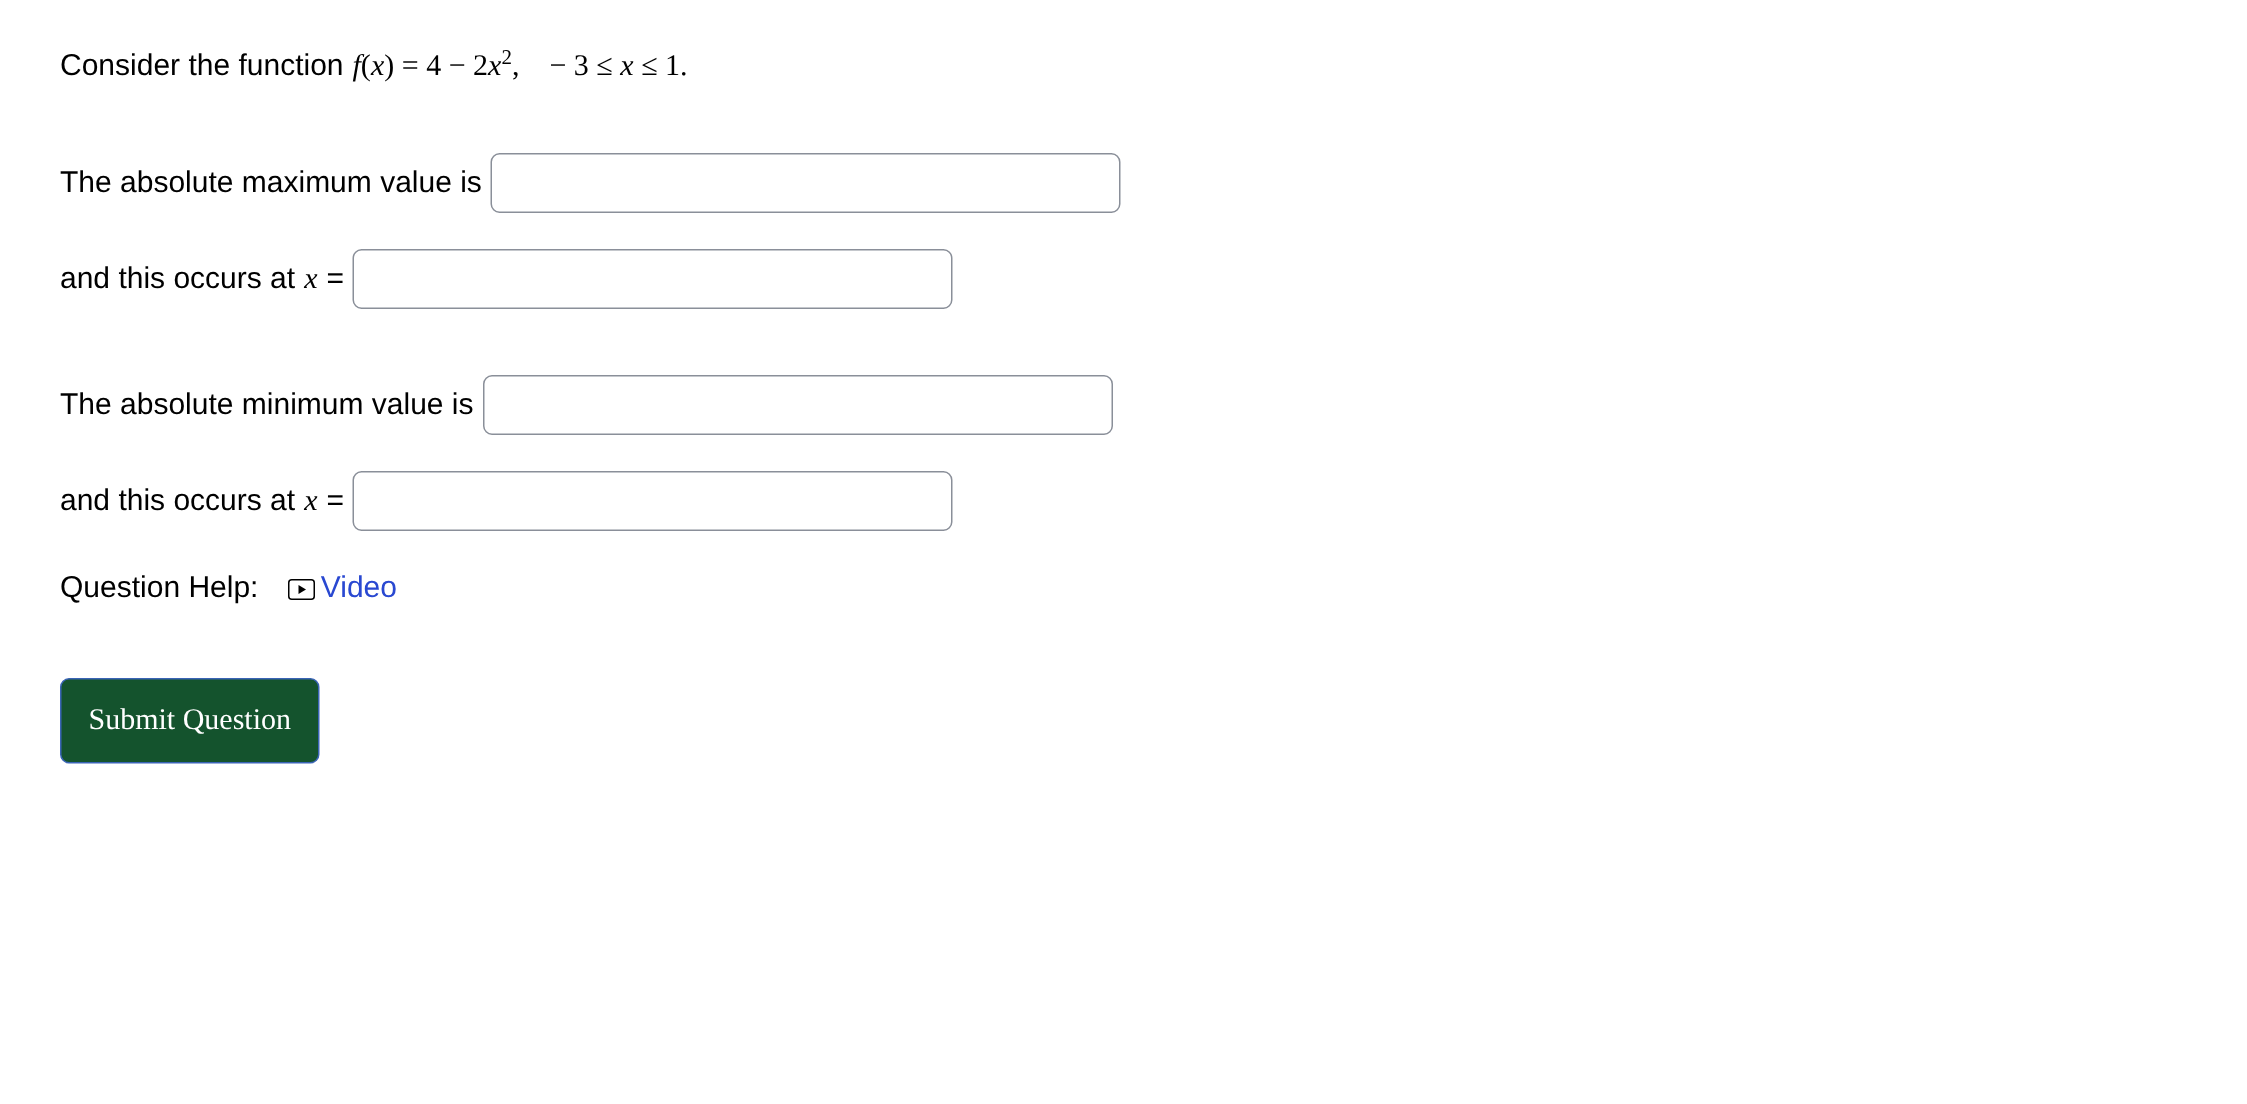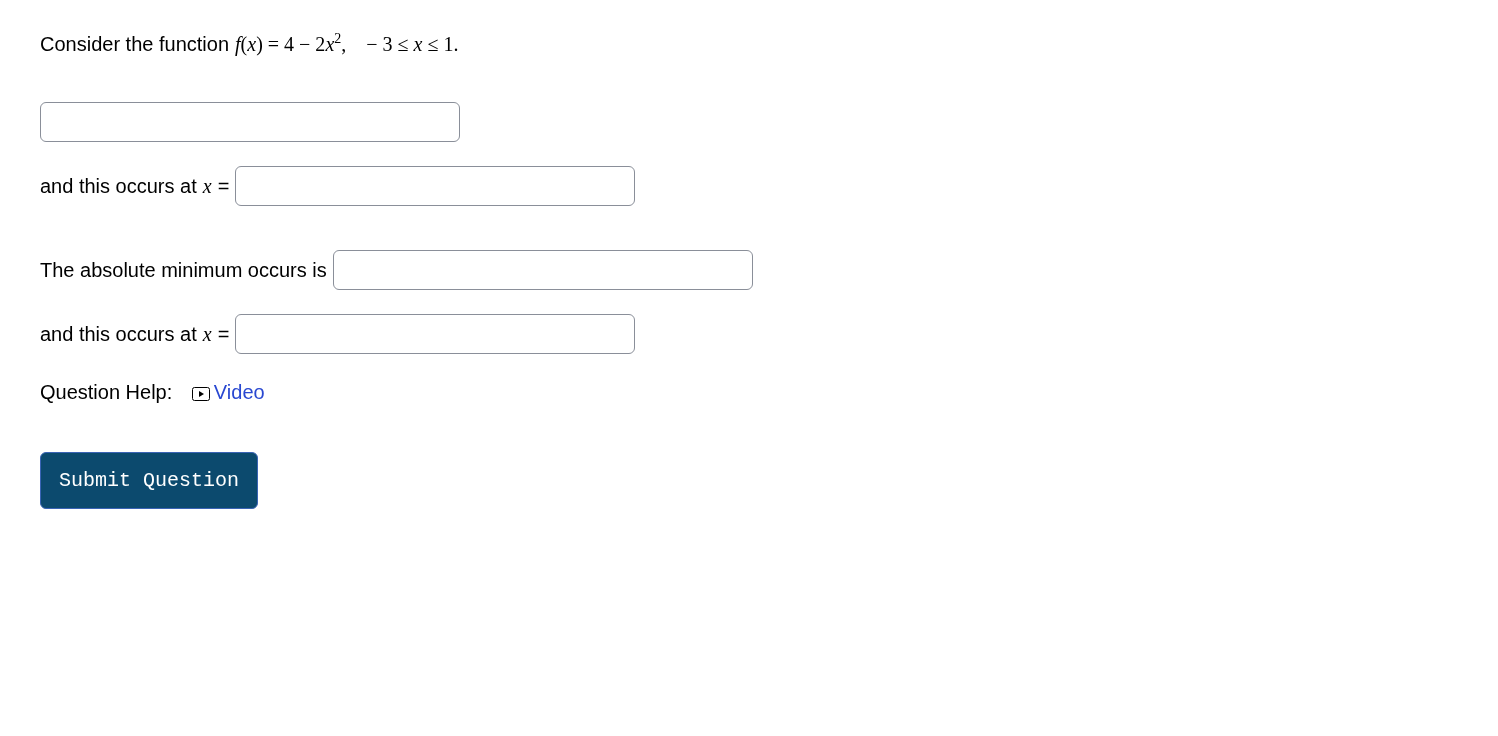--- a/index.html
+++ b/index.html
@@ -90,6 +90,7 @@
 
 
 <div class="line">
+  <span>The absolute maximum value is </span>
   <input type="text" class="answer answer-med" style="">
 </div>
 

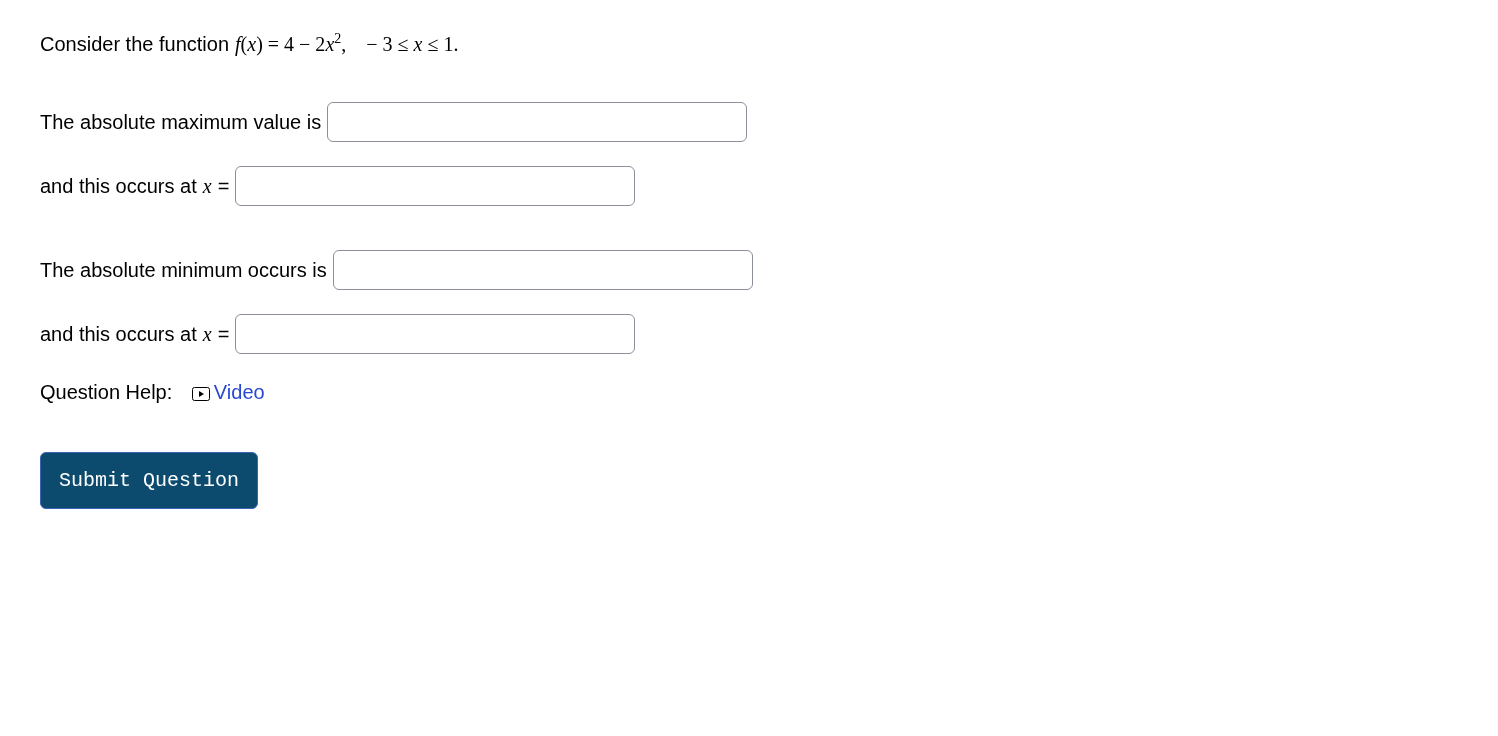--- a/index.html
+++ b/index.html
@@ -106,7 +106,7 @@
 
 
 <div class="line">
-  <span>The absolute minimum occurs is </span>
+  <span>The absolute minimum value is </span>
   <input type="text" class="answer answer-med" style="">
 </div>
 

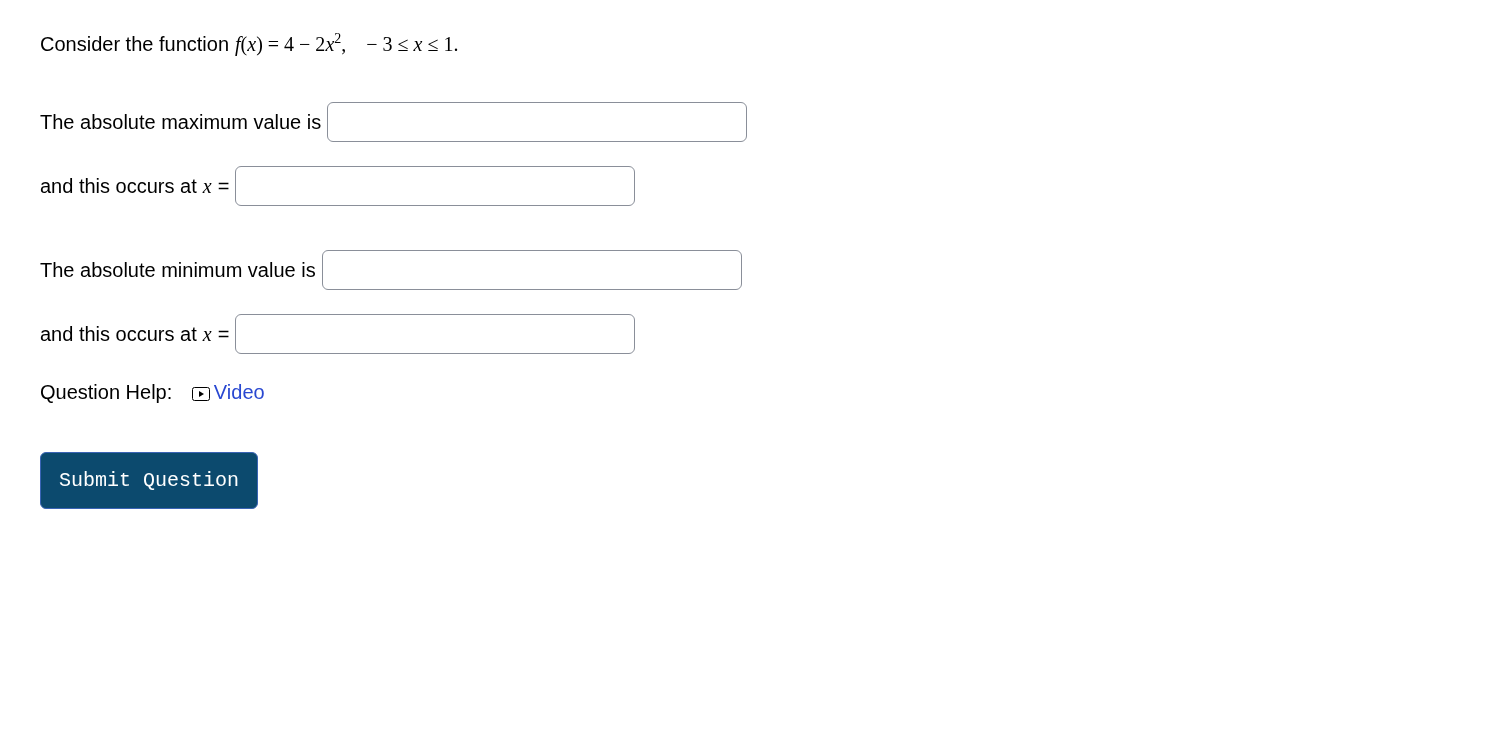--- a/index.html
+++ b/index.html
@@ -58,12 +58,12 @@
       margin-left: 14px;
     }
     .submit-btn {
-      background: #0c4a6e;
+      background: #14532d;
       color: #fff;
       border: 1px solid #3a64b5;
       border-radius: 6px;
       font-size: 20px;
-      font-family: Liberation Mono, monospace;
+      font-family: Liberation Serif, serif;
       padding: 16px 18px;
       cursor: pointer;
     }

